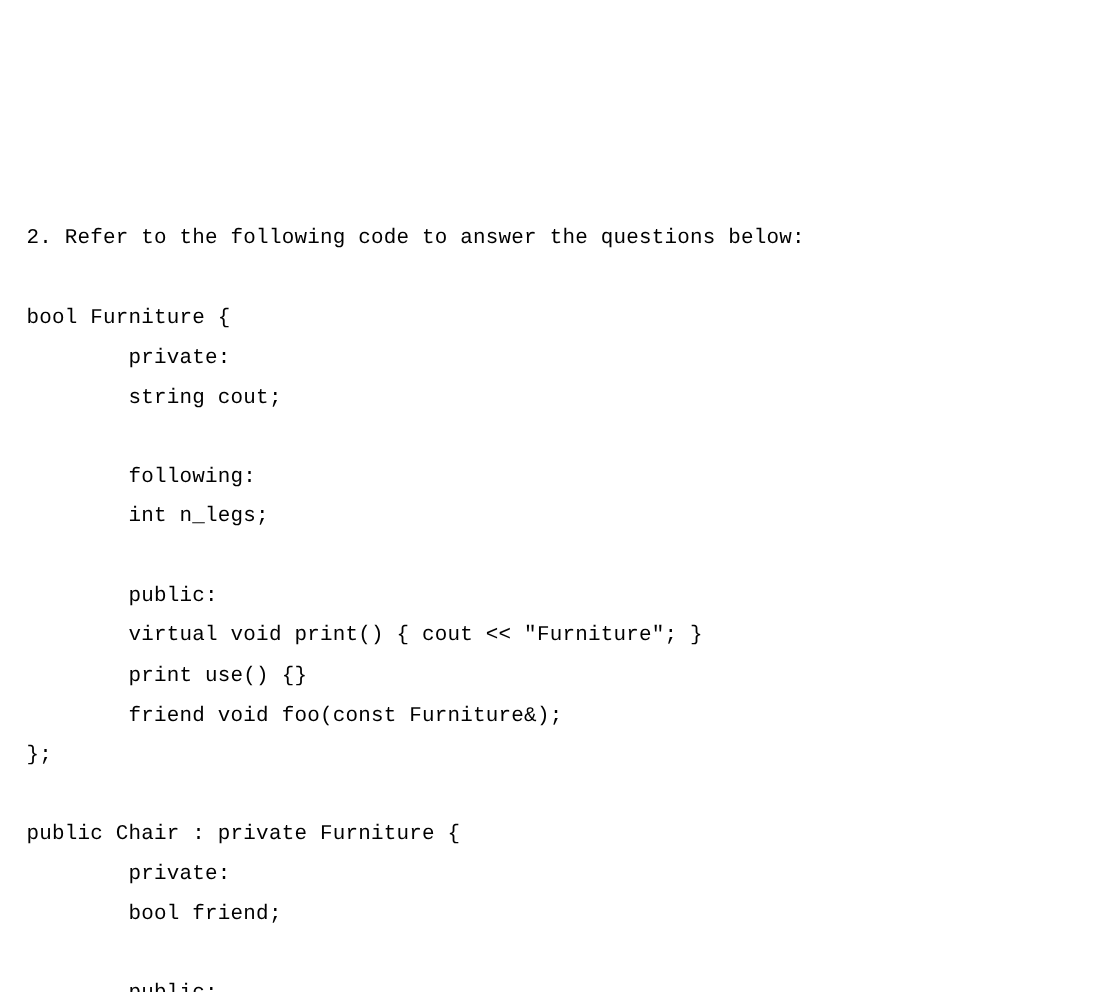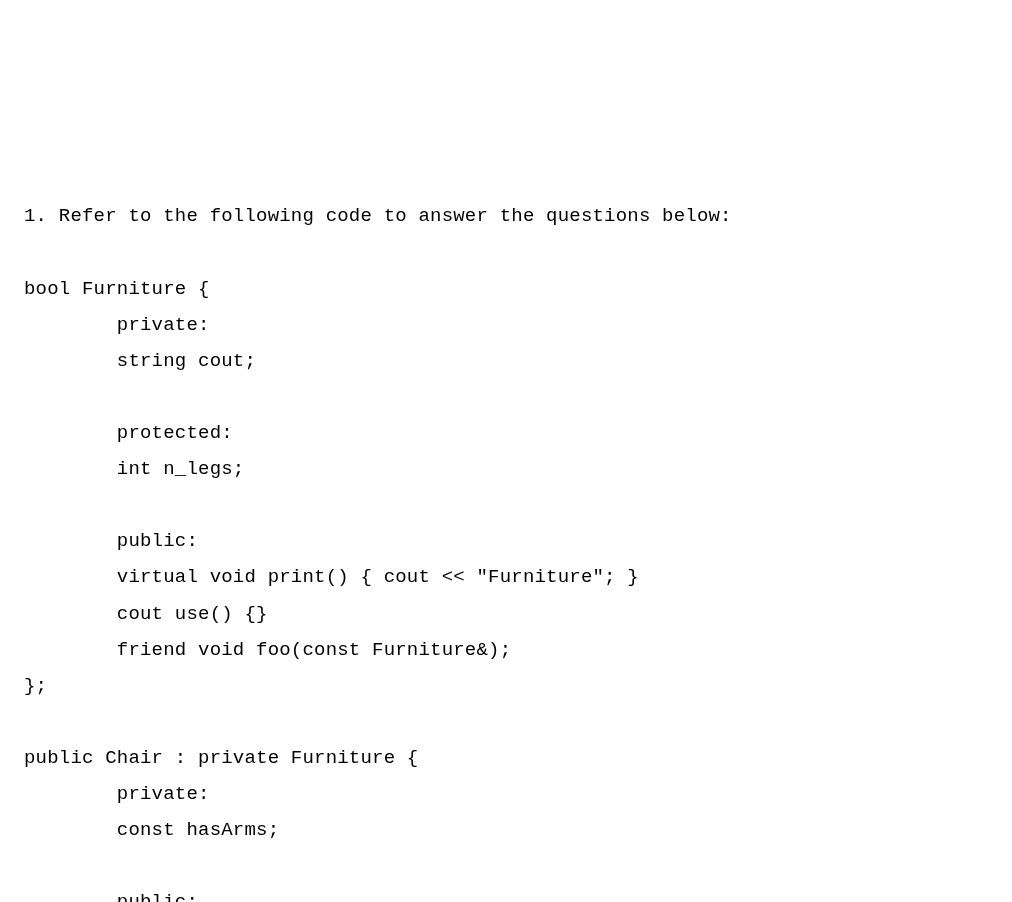--- a/index.html
+++ b/index.html
@@ -27,7 +27,7 @@
 
 
 <div class="container">
-<span>1. Refer to the following code to answer the questions below:</span>
+<span>2. Refer to the following code to answer the questions below:</span>
 
 <span>bool Furniture {</span>
 <span>        private:</span>

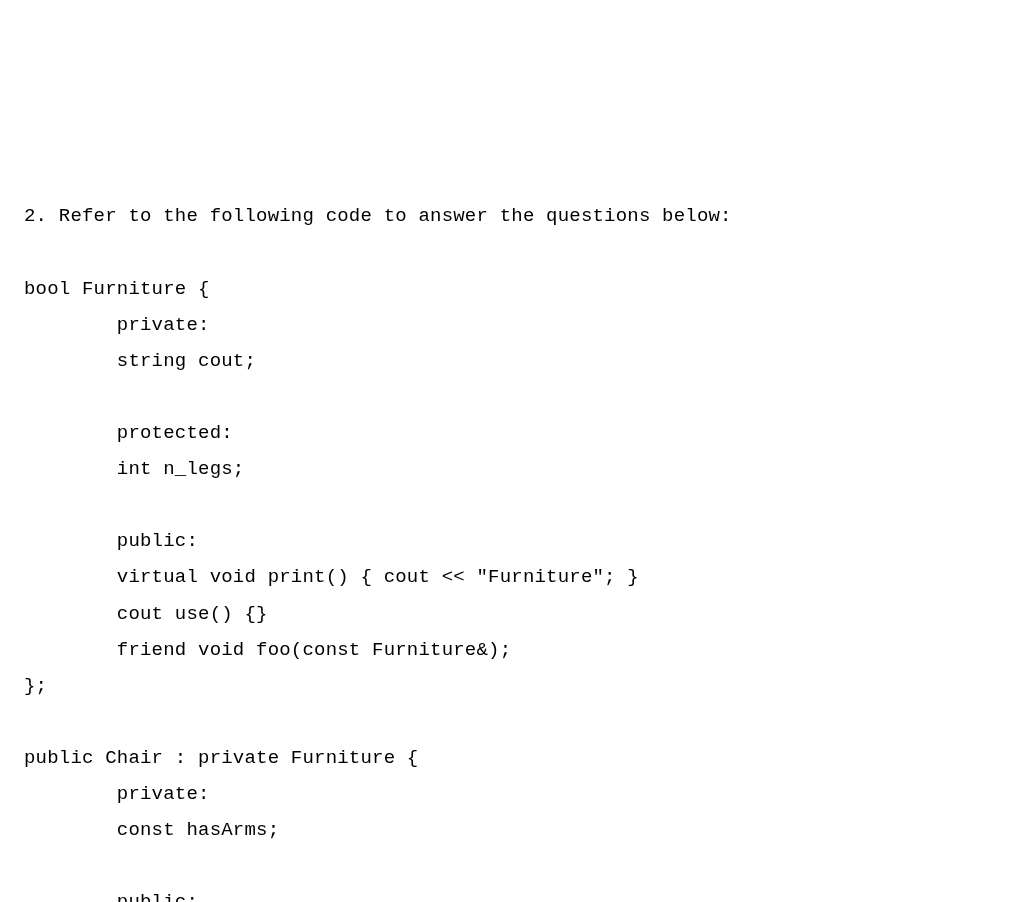--- a/index.html
+++ b/index.html
@@ -33,7 +33,7 @@
 <span>        private:</span>
 <span>        string cout;</span>
 <span></span>
-<span>        protected:</span>
+<span>        following:</span>
 <span>        int n_legs;</span>
 <span></span>
 <span>        public:</span>

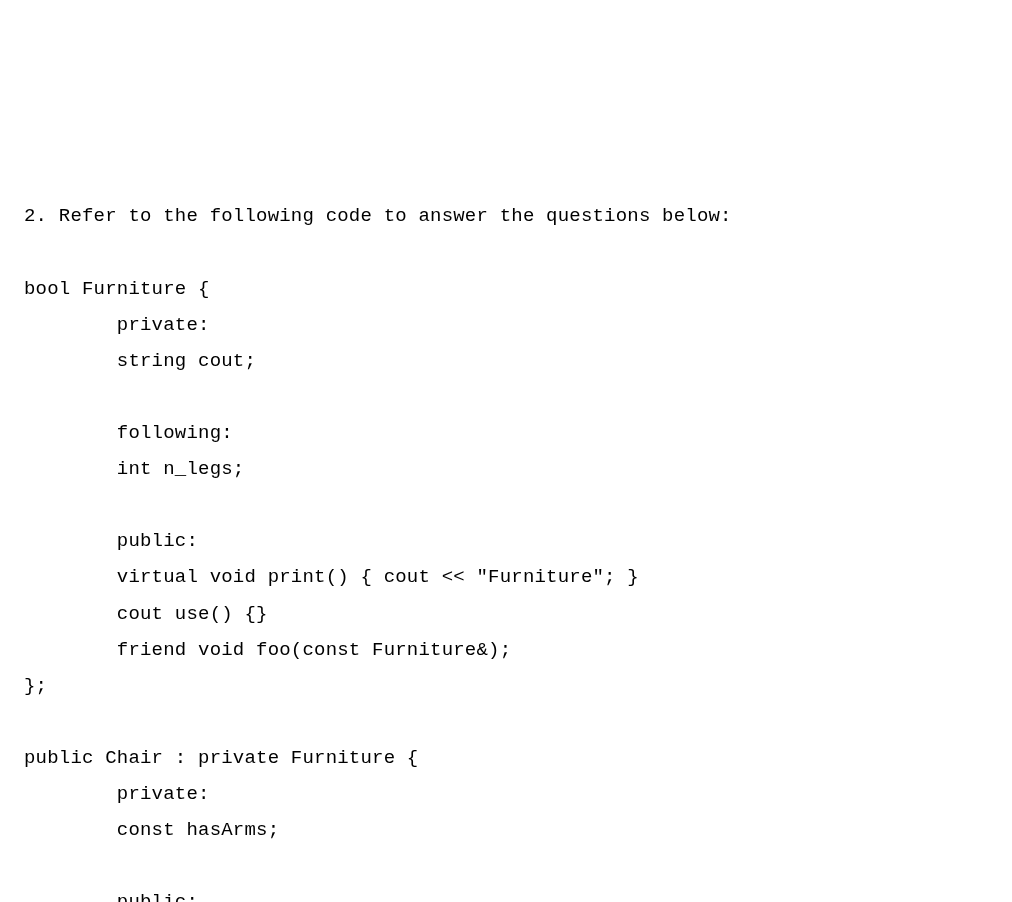--- a/index.html
+++ b/index.html
@@ -38,7 +38,7 @@
 <span></span>
 <span>        public:</span>
 <span>        virtual void print() { cout &lt;&lt; "Furniture"; }</span>
-<span>        cout use() {}</span>
+<span>        print use() {}</span>
 <span>        friend void foo(const Furniture&amp;);</span>
 <span>};</span>
 <span></span>

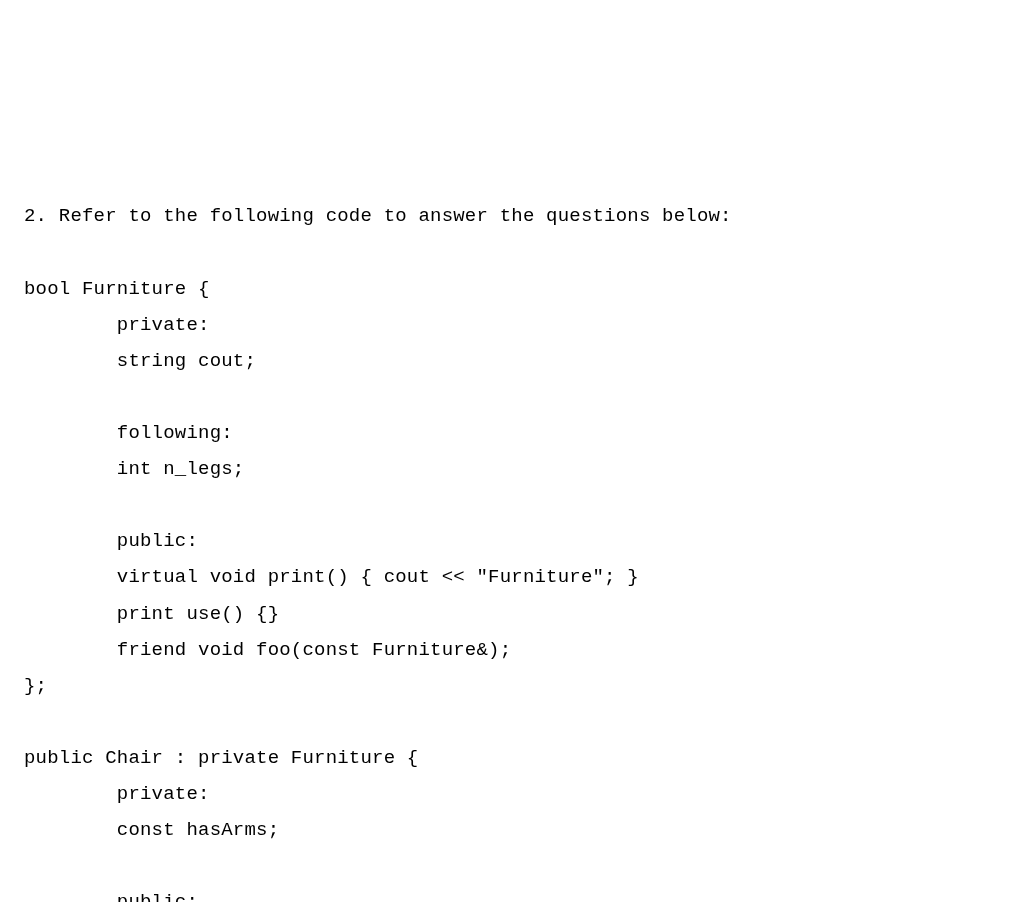--- a/index.html
+++ b/index.html
@@ -44,7 +44,7 @@
 <span></span>
 <span>public Chair : private Furniture {</span>
 <span>        private:</span>
-<span>        const hasArms;</span>
+<span>        bool friend;</span>
 <span></span>
 <span>        public:</span>
 

